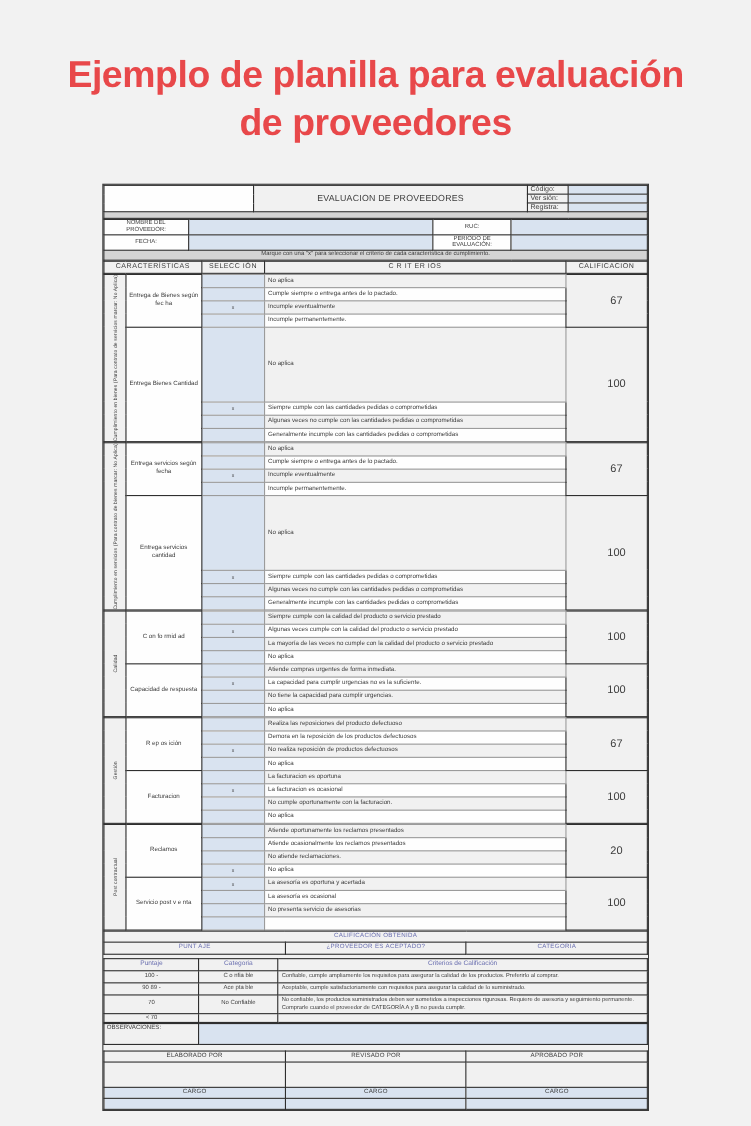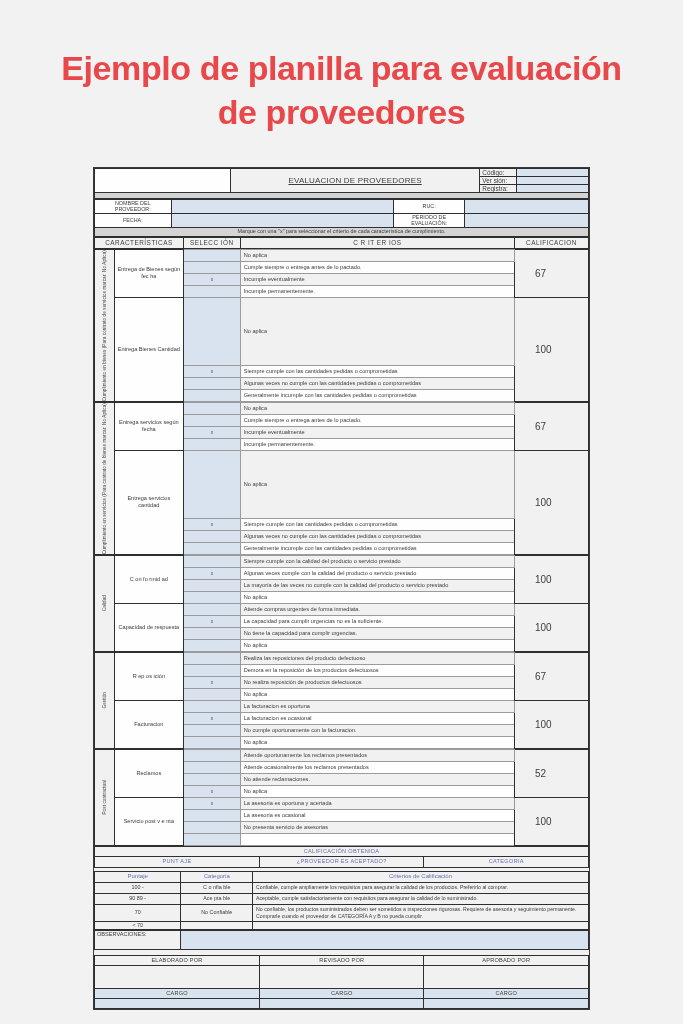--- a/index.html
+++ b/index.html
@@ -53,7 +53,7 @@
   .lite{background:#f1f1f1;}
 
   
-  .hdr-title{font-size:8px;letter-spacing:.2px;color:#3d3d3d;text-decoration:underline;}
+  .hdr-title{font-size:8px;letter-spacing:.2px;color:#3d3d3d;}
   .codefield{font-size:6.4px;text-align:left;padding-left:2px;}
 
   .lbl{font-size:5.4px;text-align:center;line-height:6.4px;white-space:normal;}

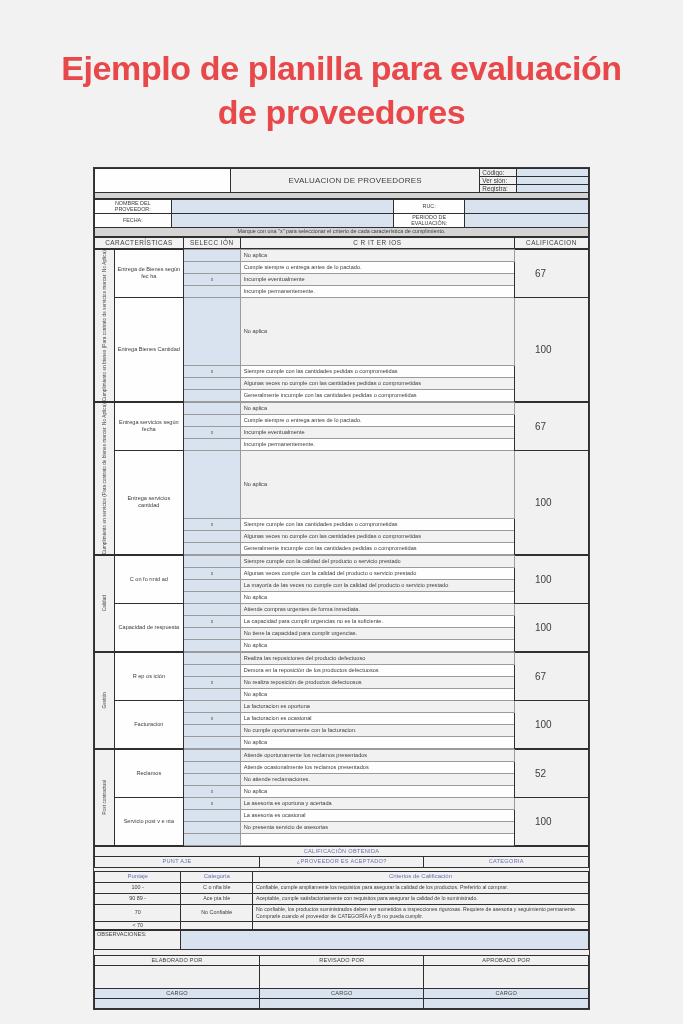--- a/index.html
+++ b/index.html
@@ -77,7 +77,7 @@
 
   .charname{font-size:5.6px;text-align:center;line-height:7px;white-space:normal;}
   .crit{font-size:5.6px;text-align:left;padding-left:3px;line-height:8px;}
-  .score{font-size:10px;color:#3d3d3d;padding-left:20px;}
+  .score{font-size:10px;text-align:center;color:#3d3d3d;padding-left:20px;}
   .xmark{font-size:4.6px;text-align:center;color:#3d3d3d;}
 
   .blue-ttl{color:#6a6fb0;font-size:5.6px;text-align:center;letter-spacing:.3px;}

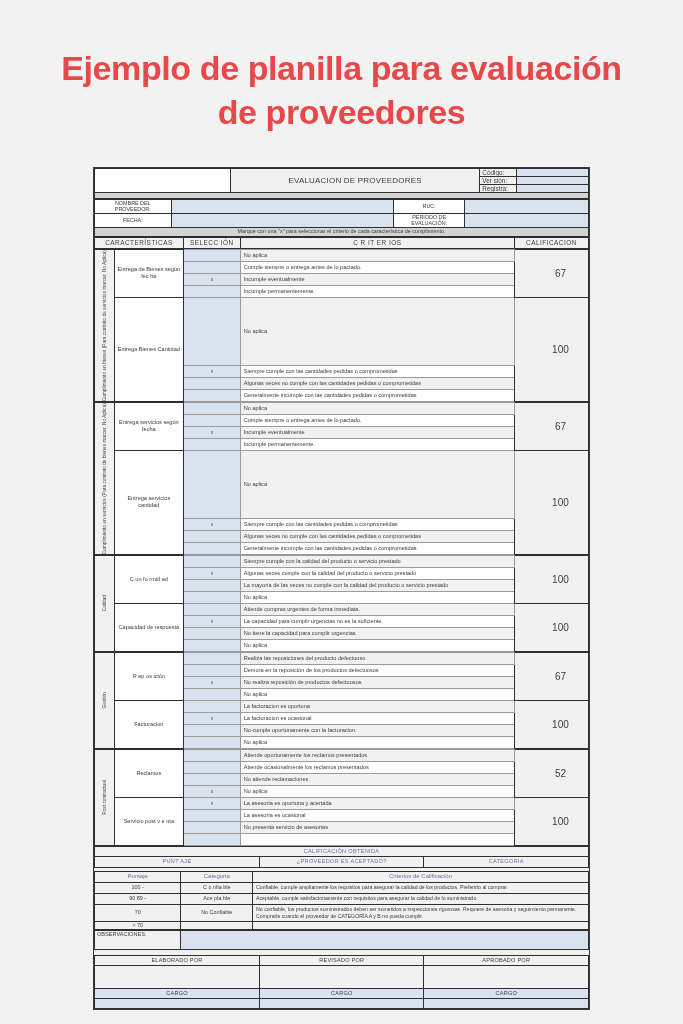--- a/index.html
+++ b/index.html
@@ -396,7 +396,7 @@
               <td class="thick white charname" rowspan="4">Reclamos</td>
               <td class="fill xmark" style="height:11px"></td>
               <td class="lite crit">Atiende oportunamente los reclamos presentados</td>
-              <td class="thick lite score" rowspan="4">52</td>
+              <td class="thick lite score" rowspan="4">20</td>
             </tr>
             <tr>
               <td class="fill xmark" style="height:11px"></td>

